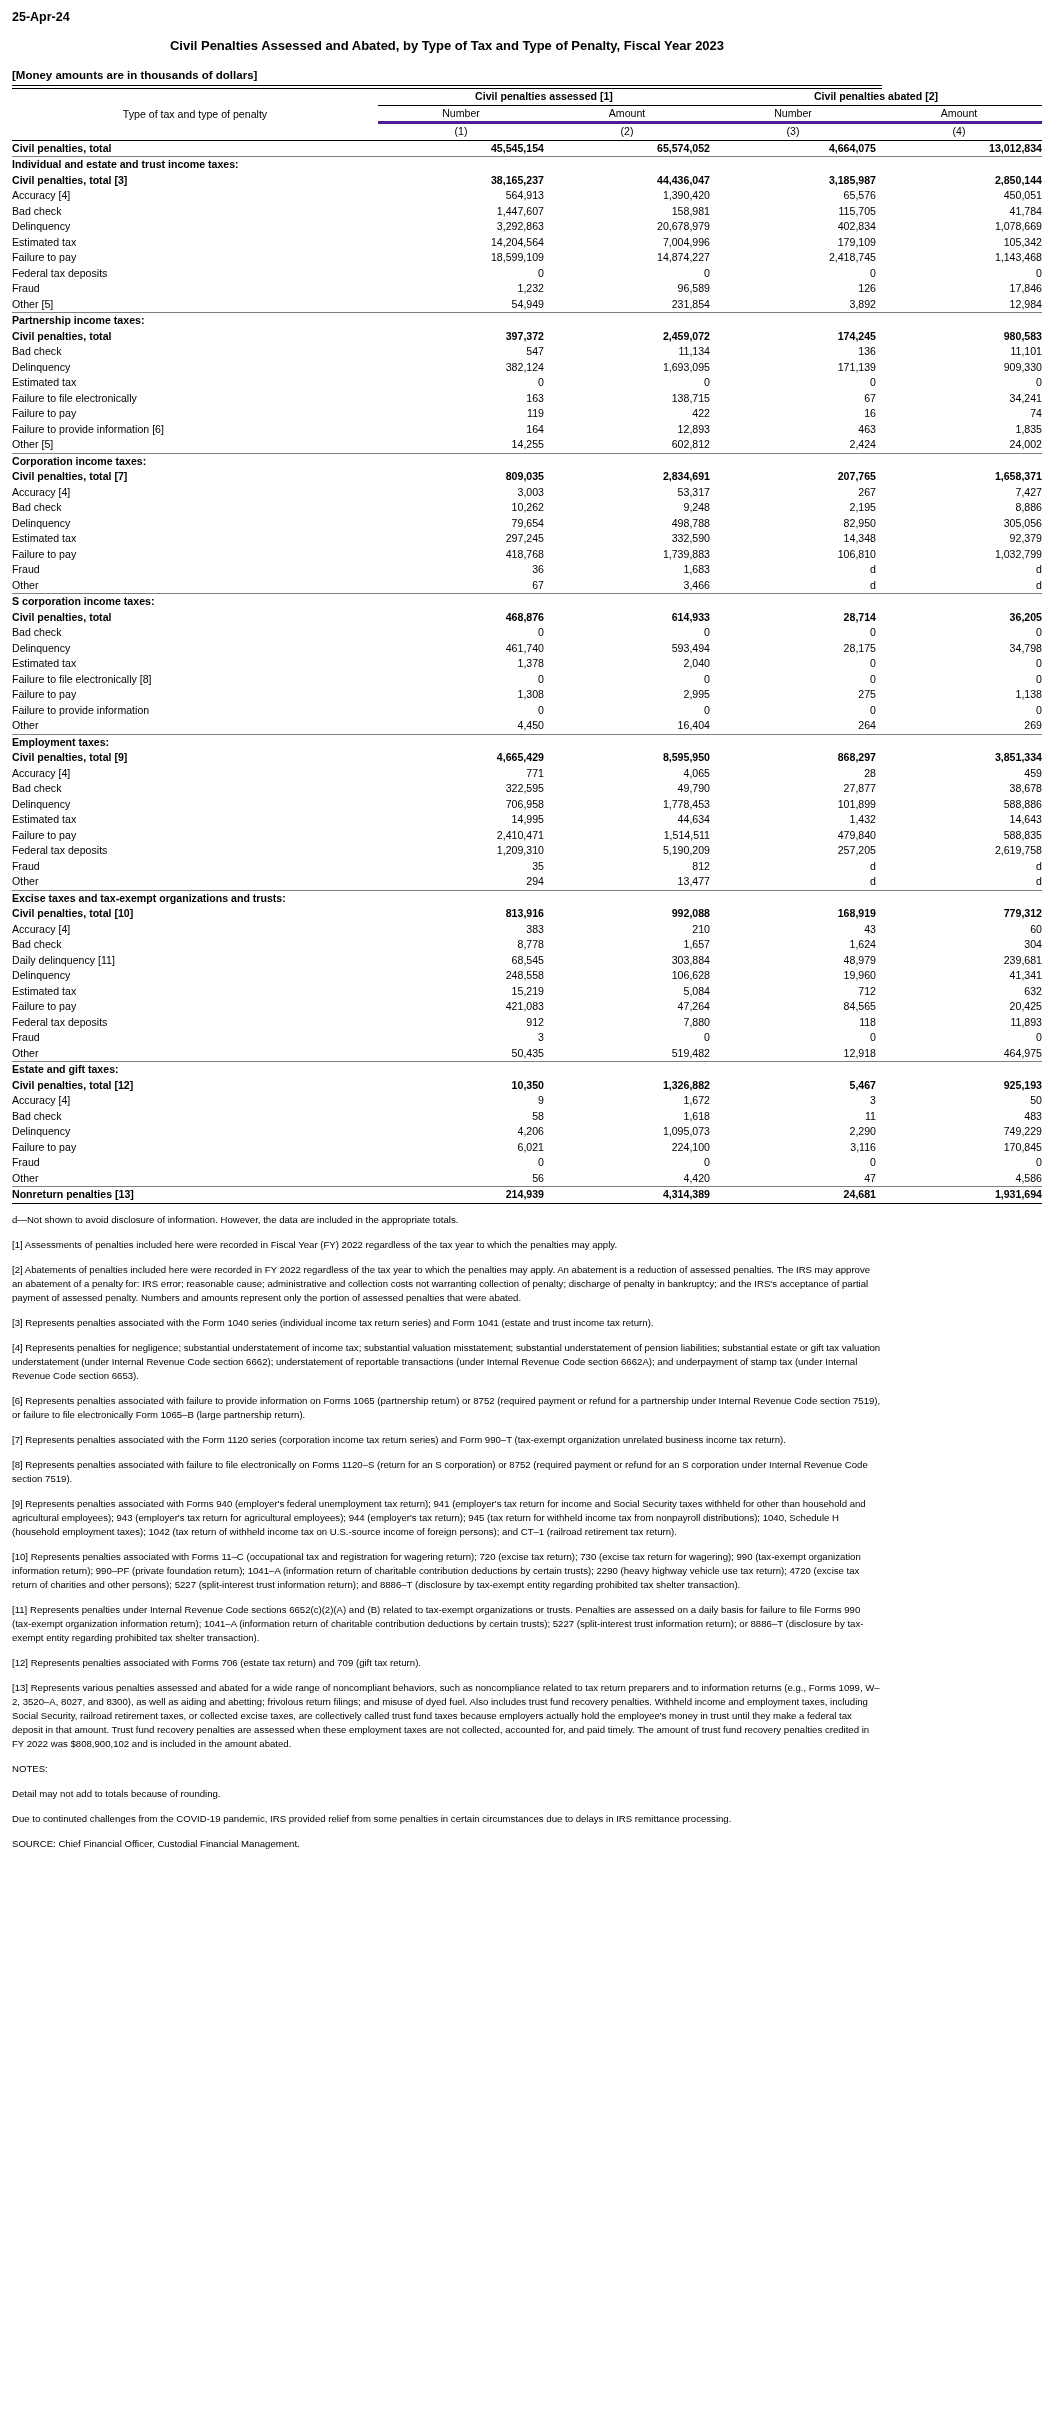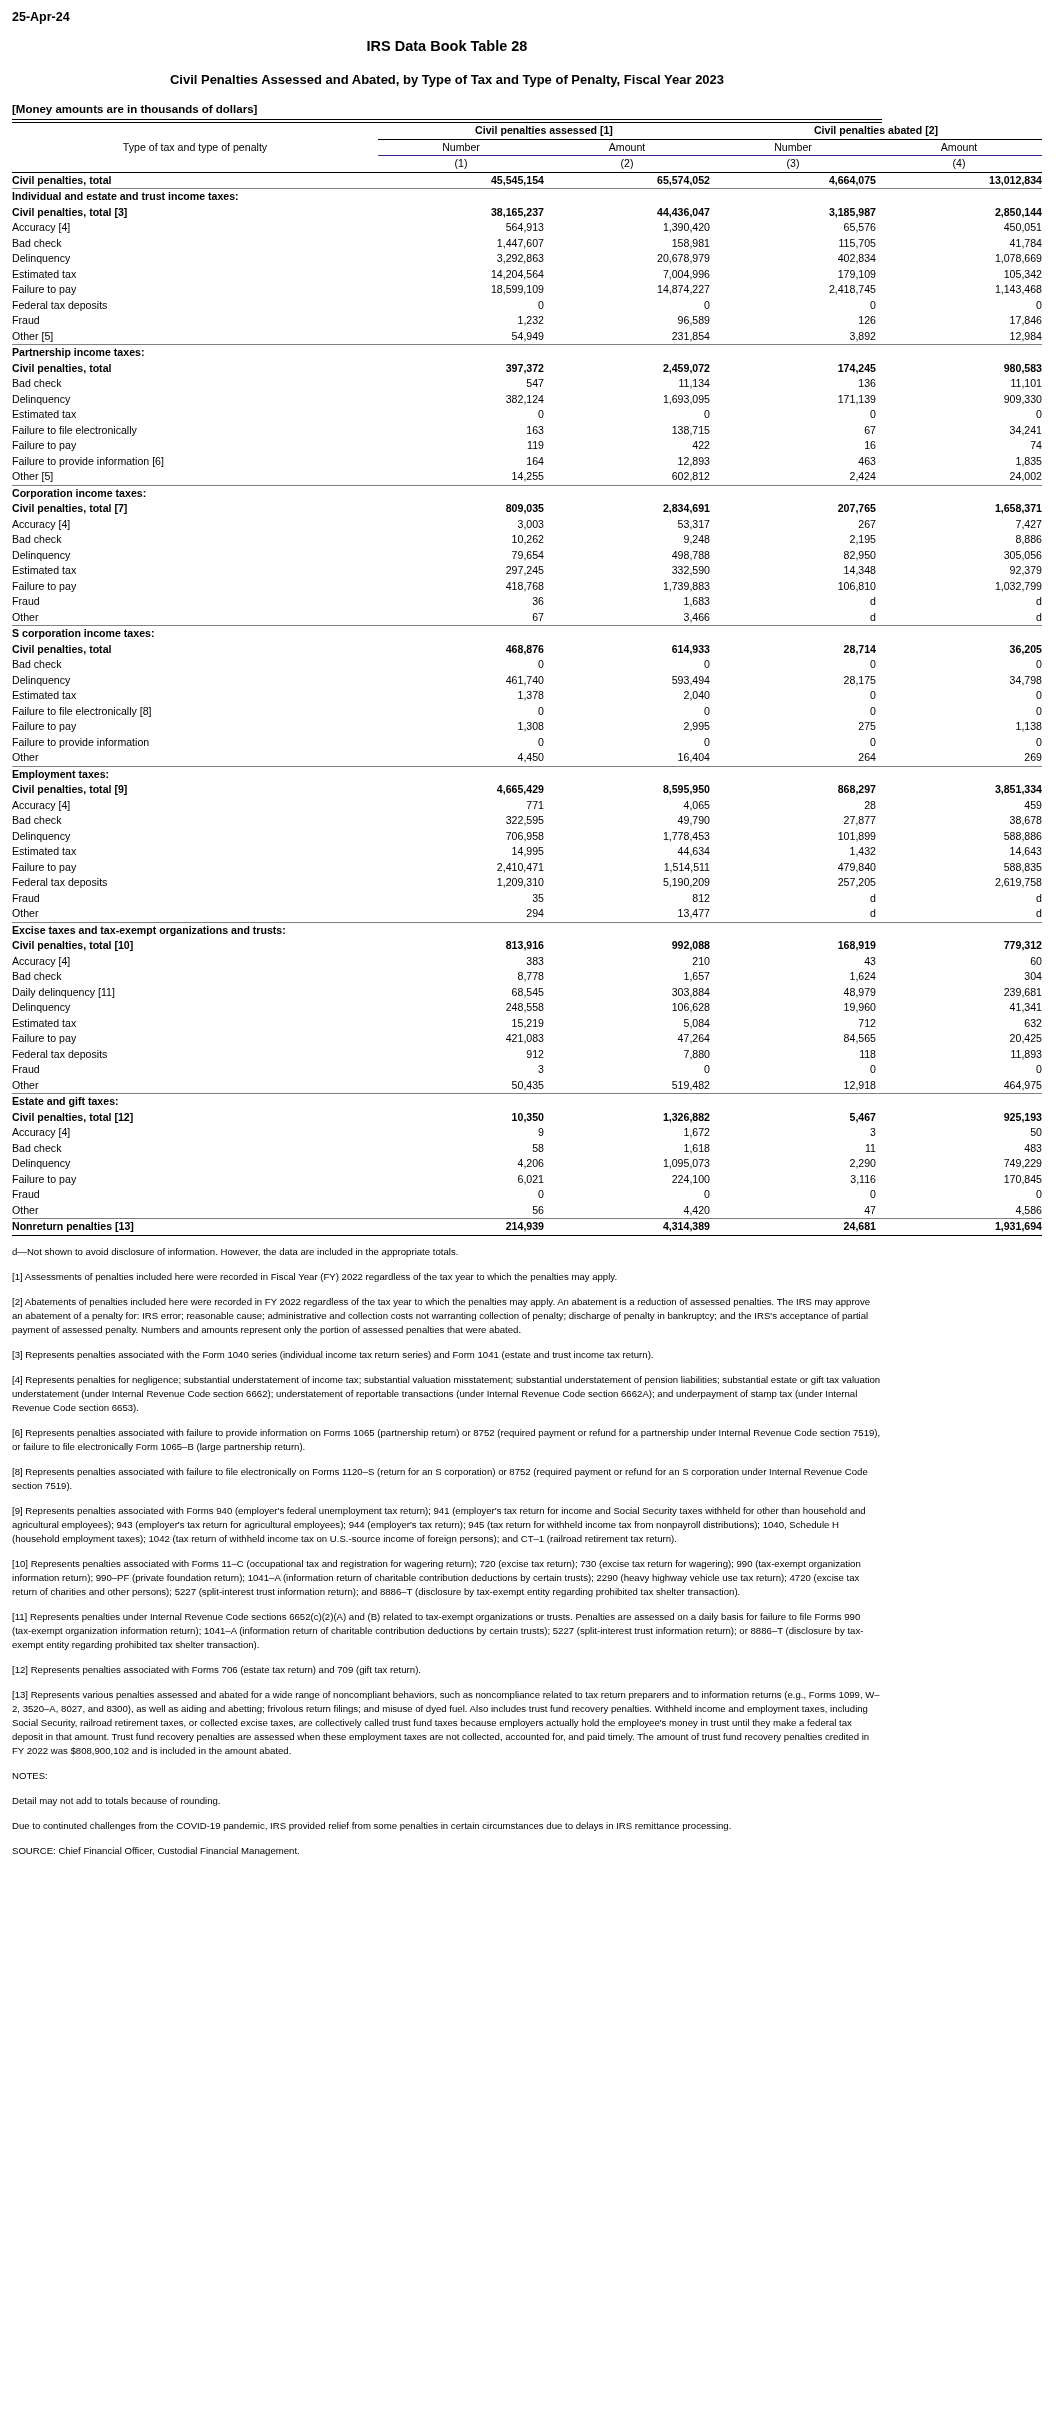--- a/index.html
+++ b/index.html
@@ -138,7 +138,6 @@
 
   <div class="doc-date">25-Apr-24</div>
 
-  <div class="doc-title">IRS Data Book Table 28</div>
 
   <div class="doc-subtitle">Civil Penalties Assessed and Abated, by Type of Tax and Type of Penalty, Fiscal Year 2023</div>
 

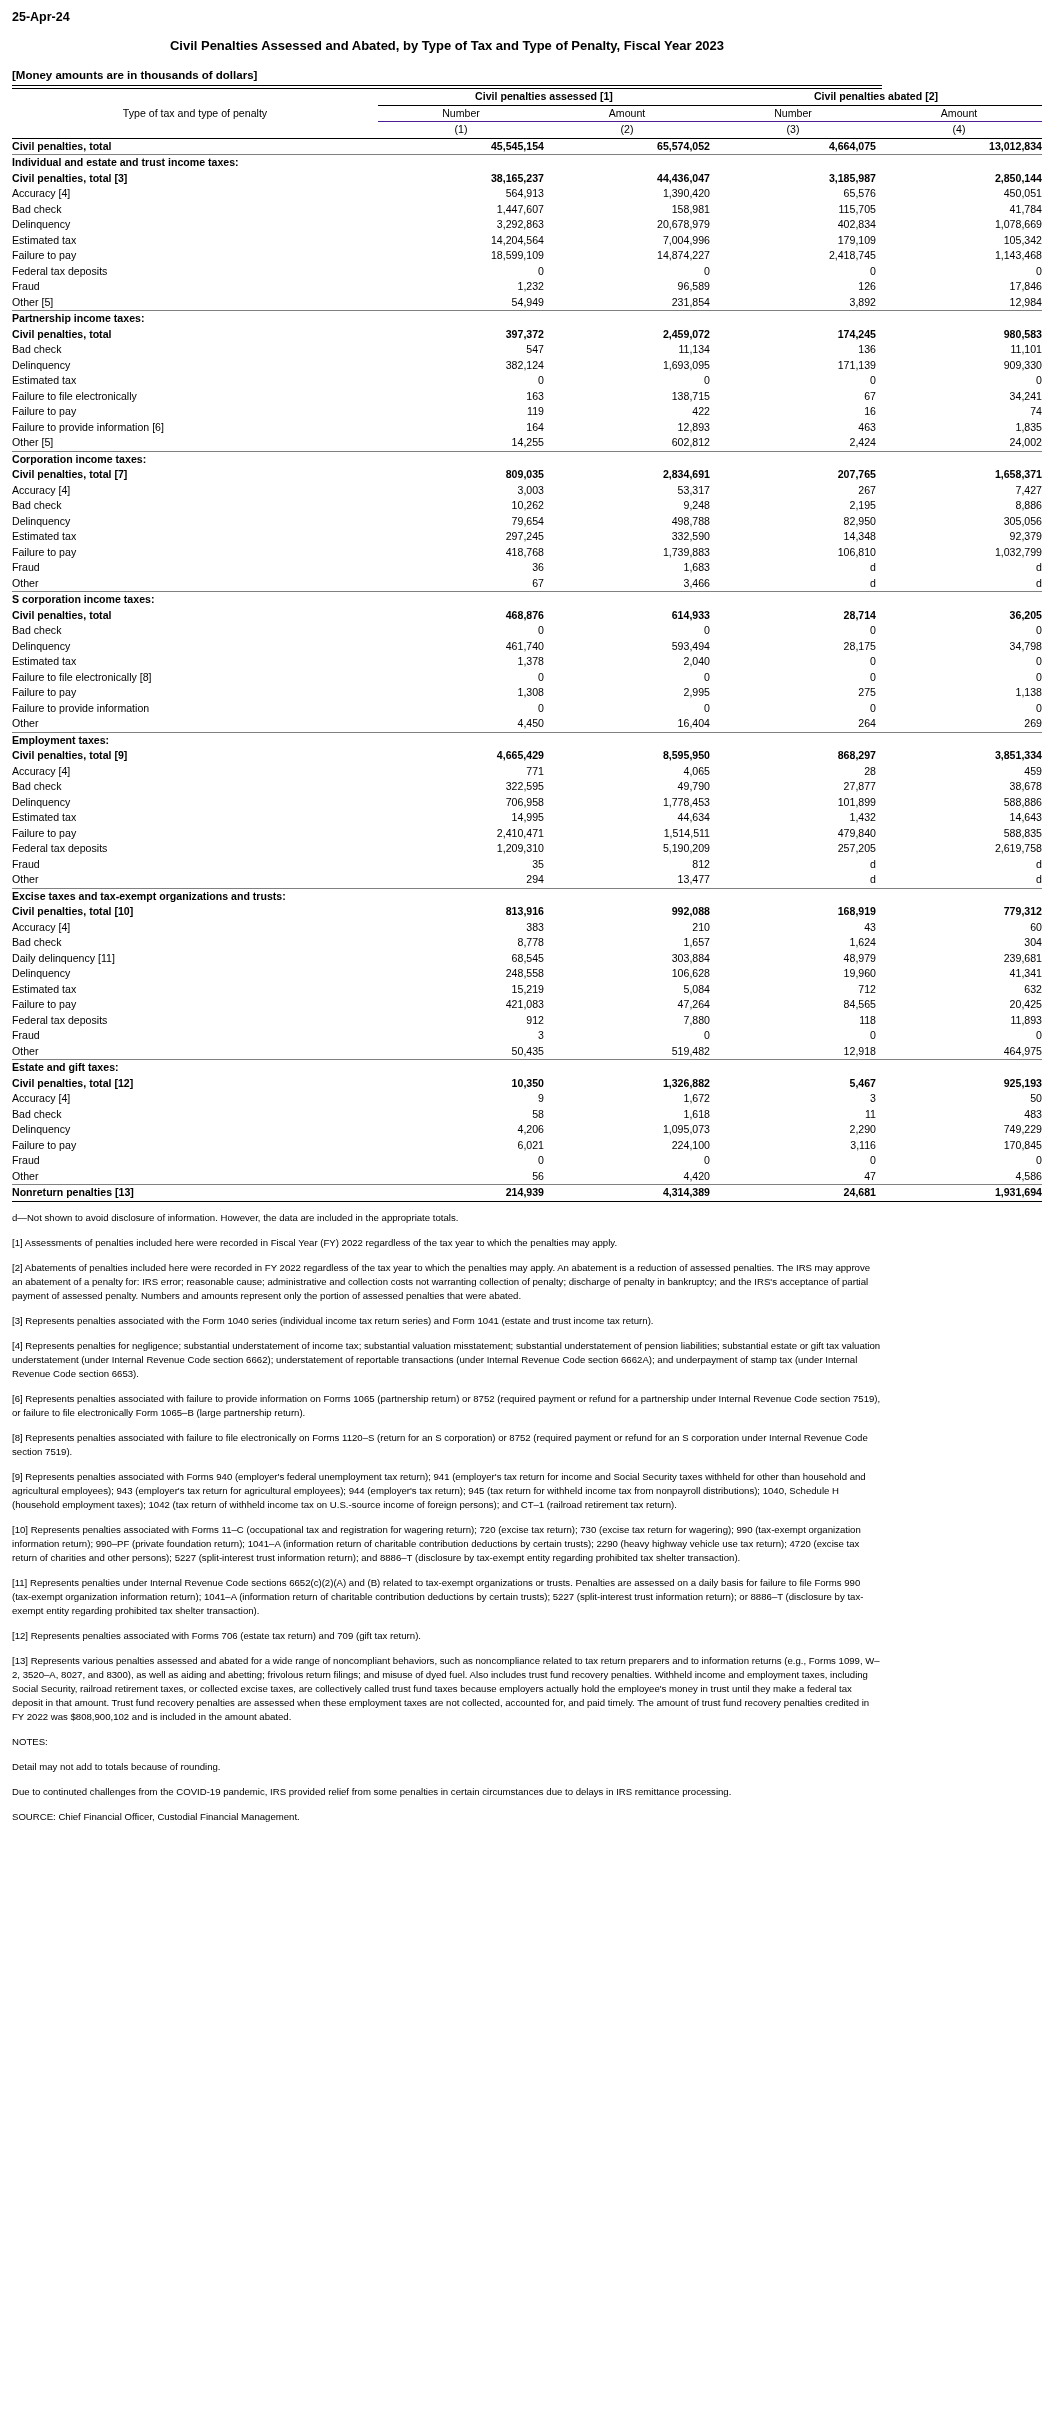--- a/index.html
+++ b/index.html
@@ -81,7 +81,7 @@
     font-weight: normal;
     font-size: 10.6px;
     padding: 7px 0 7px 0;
-    border-bottom: 1px solid #4c1d95;
+    border-bottom: 3px solid #4c1d95;
   }
   .hdr-rowlabel {
     text-align: center;

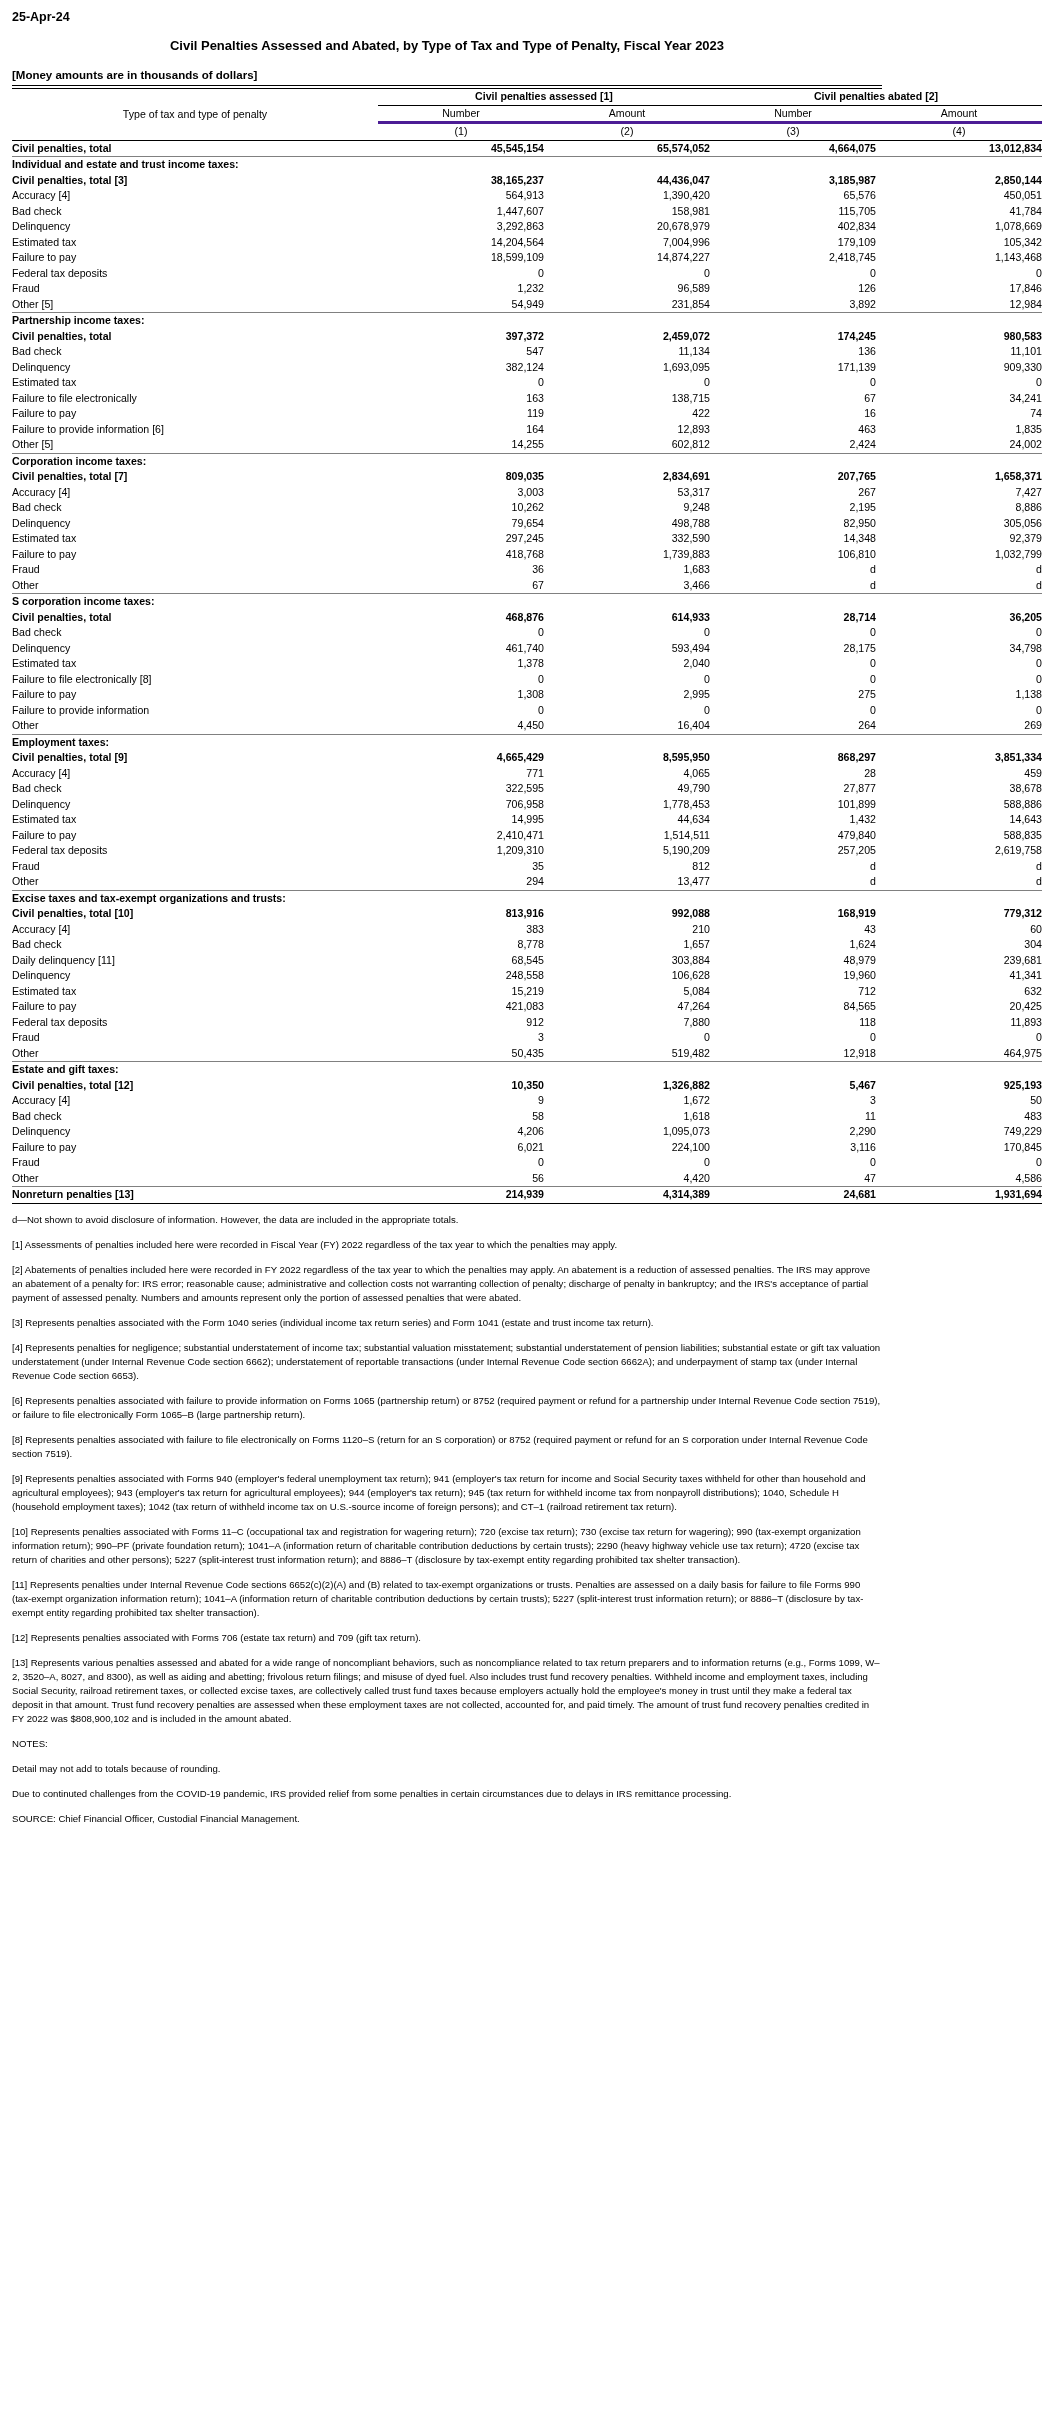--- a/index.html
+++ b/index.html
@@ -660,6 +660,7 @@
         <p>[3]  Represents penalties associated with the Form 1040 series (individual income tax return series) and Form 1041 (estate and trust income tax return).</p>
         <p>[4]  Represents penalties for negligence; substantial understatement of income tax; substantial valuation misstatement; substantial understatement of pension liabilities; substantial estate or gift tax valuation understatement (under Internal Revenue Code section 6662); understatement of reportable transactions (under Internal Revenue Code section 6662A); and underpayment of stamp tax (under Internal Revenue Code section 6653).</p>
         <p>[6]  Represents penalties associated with failure to provide information on Forms 1065 (partnership return) or 8752 (required payment or refund for a partnership under Internal Revenue Code section 7519), or failure to file electronically Form 1065–B (large partnership return).</p>
+        <p>[7]  Represents penalties associated with the Form 1120 series (corporation income tax return series) and Form 990–T (tax-exempt organization unrelated business income tax return).</p>
         <p>[8]  Represents penalties associated with failure to file electronically on Forms 1120–S (return for an S corporation) or 8752 (required payment or refund for an S corporation under Internal Revenue Code section 7519).</p>
         <p>[9]  Represents penalties associated with Forms 940 (employer's federal unemployment tax return); 941 (employer's tax return for income and Social Security taxes withheld for other than household and agricultural employees); 943 (employer's tax return for agricultural employees); 944 (employer's tax return); 945 (tax return for withheld income tax from nonpayroll distributions); 1040, Schedule H (household employment taxes); 1042 (tax return of withheld income tax on U.S.-source income of foreign persons); and CT–1 (railroad retirement tax return).</p>
         <p>[10]  Represents penalties associated with Forms 11–C (occupational tax and registration for wagering return); 720 (excise tax return); 730 (excise tax return for wagering); 990 (tax-exempt organization information return); 990–PF (private foundation return); 1041–A (information return of charitable contribution deductions by certain trusts); 2290 (heavy highway vehicle use tax return); 4720 (excise tax return of charities and other persons); 5227 (split-interest trust information return); and 8886–T (disclosure by tax-exempt entity regarding prohibited tax shelter transaction).</p>

